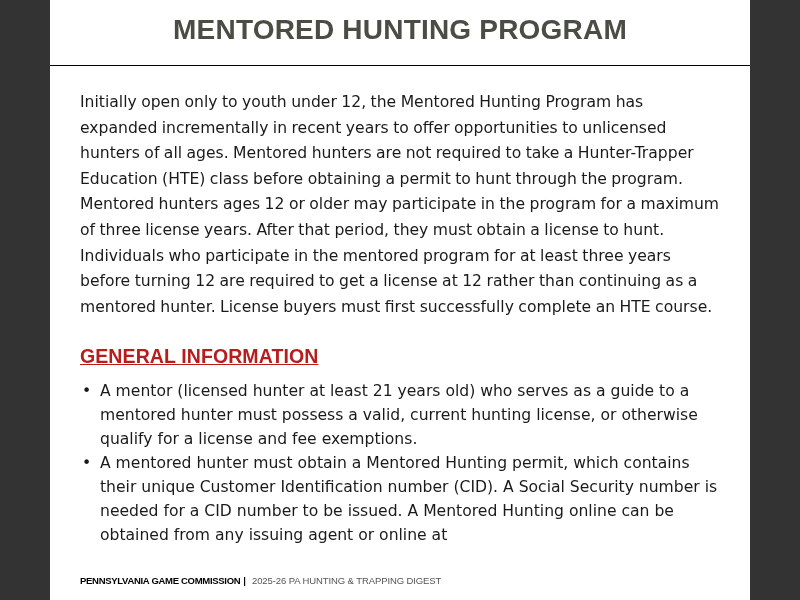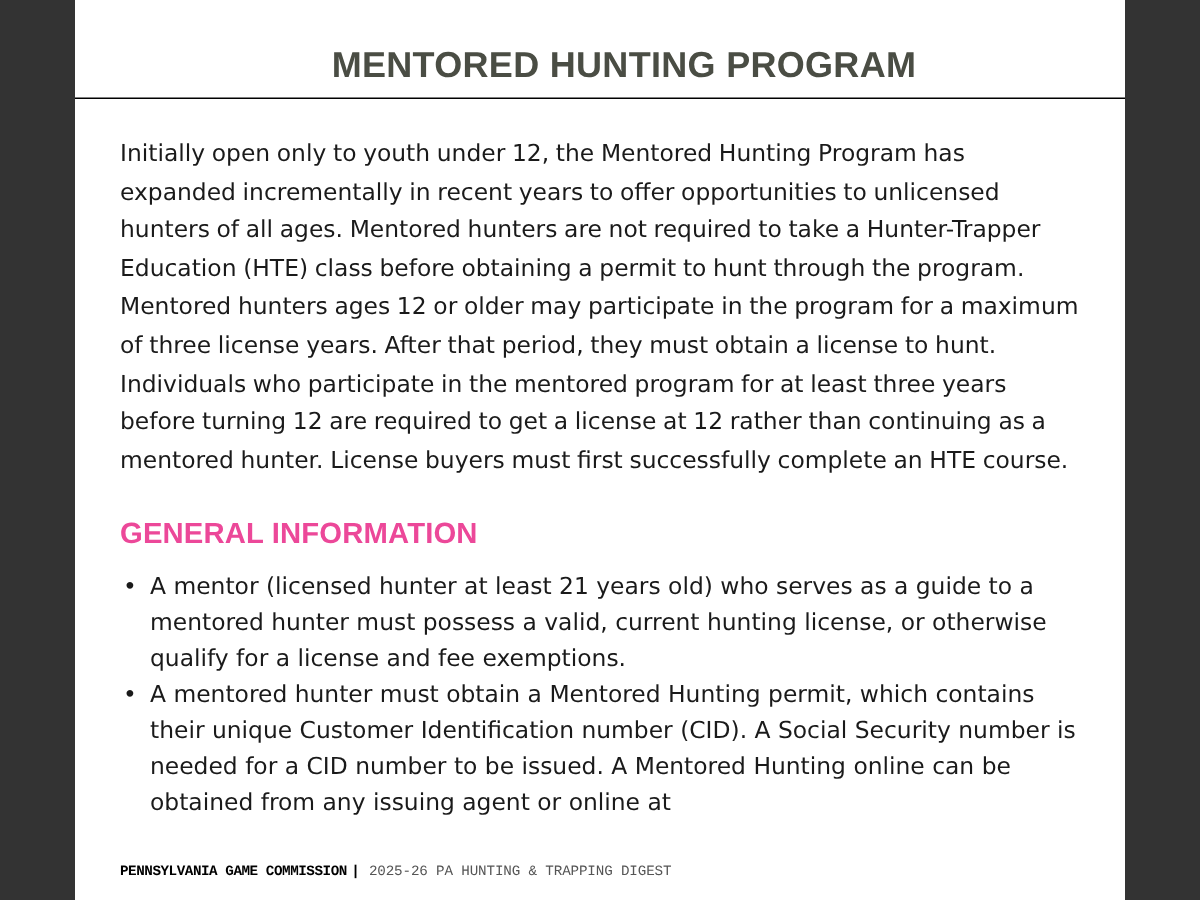--- a/index.html
+++ b/index.html
@@ -35,10 +35,10 @@
     text-align: center;
     font-family: "Liberation Sans", sans-serif;
     font-weight: bold;
-    font-size: 24px;
+    font-size: 28px;
     color: #4a4d44;
     letter-spacing: 0.2px;
-    margin: 16px;
+    margin: 0;
   }
   .content {
     position: absolute;

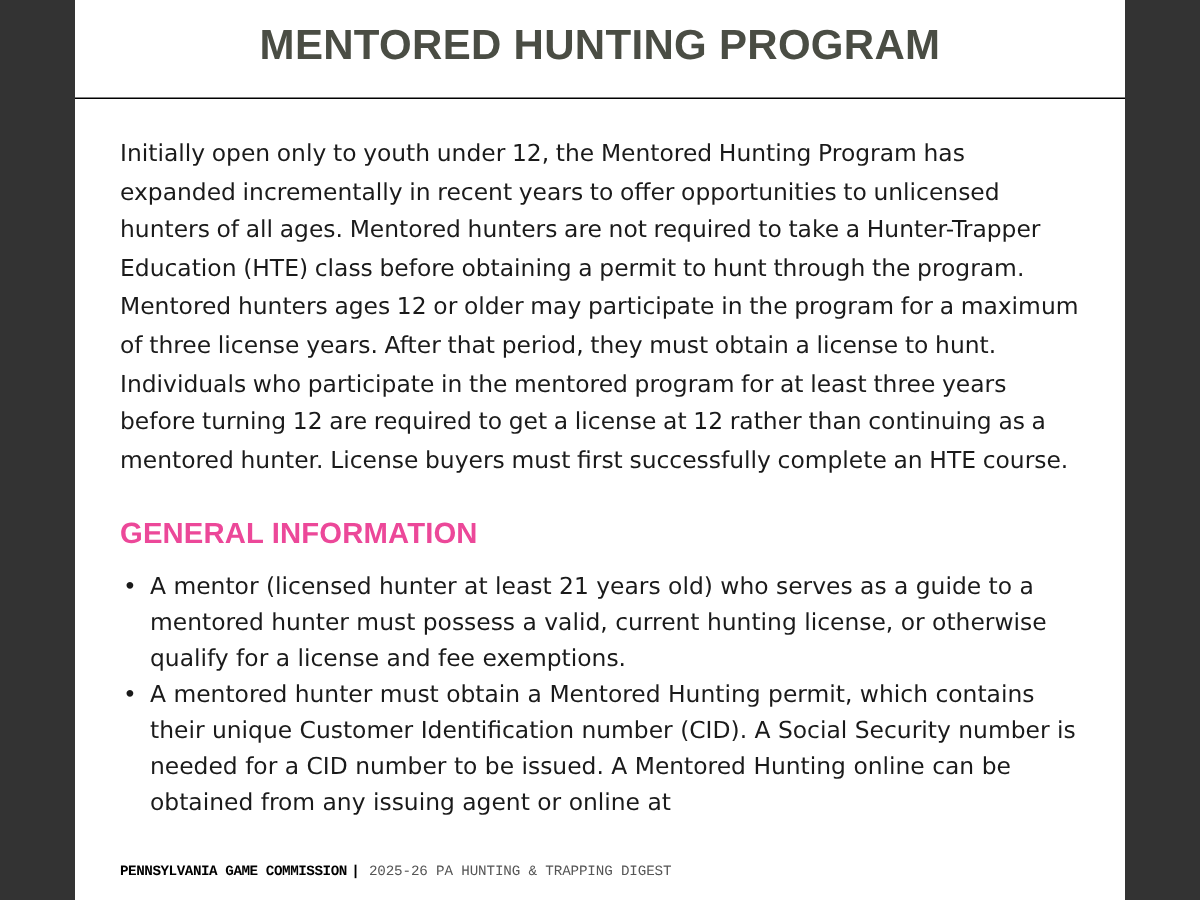--- a/index.html
+++ b/index.html
@@ -62,8 +62,9 @@
     font-weight: bold;
     font-size: 19.5px;
     line-height: 26px;
-    color: #ec4899;
+    color: #b91c1c;
     letter-spacing: 0.1px;
+    text-decoration: underline;
   }
   .bullets {
     margin: 10px 0 0 0;

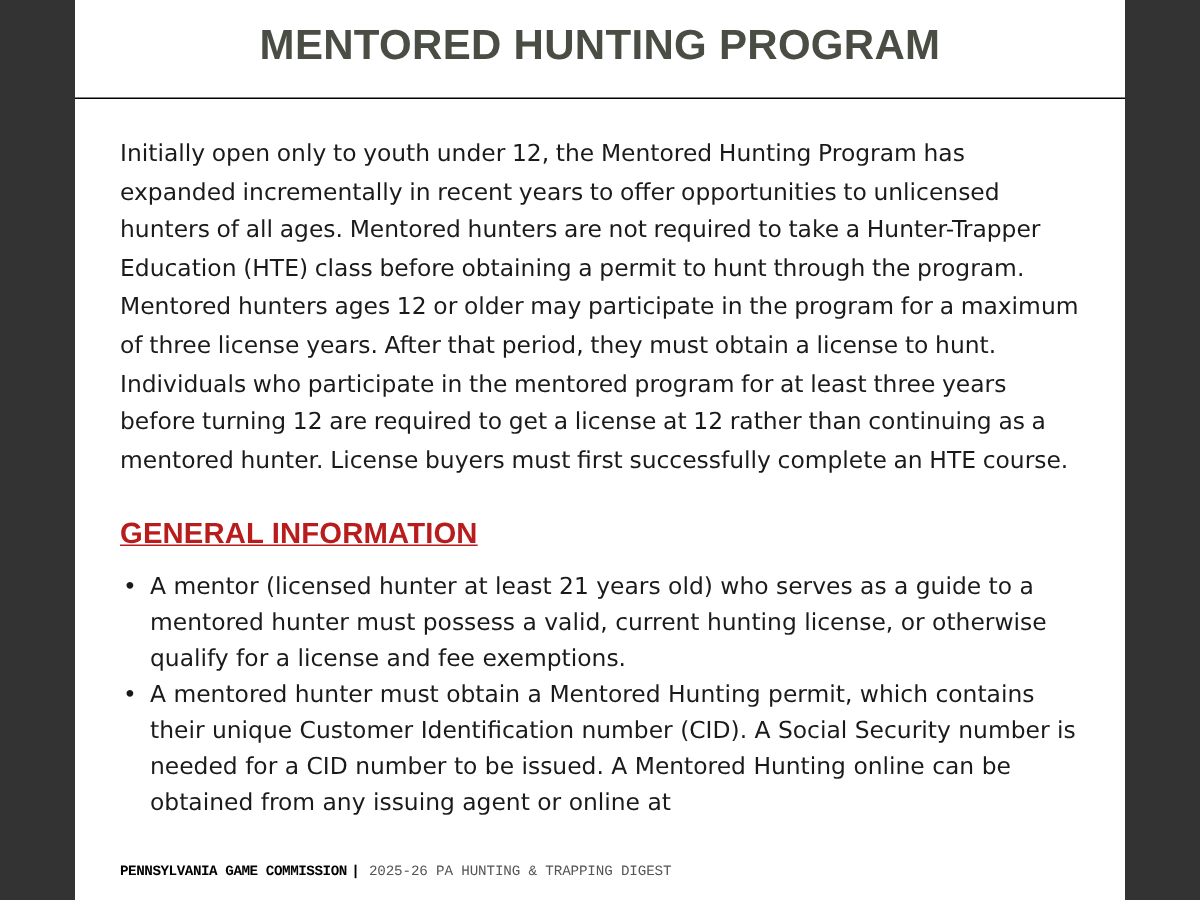--- a/index.html
+++ b/index.html
@@ -87,7 +87,7 @@
     position: absolute;
     left: 30px;
     top: 575px;
-    font-family: Liberation Mono, monospace;
+    font-family: Liberation Sans, sans-serif;
     font-size: 9.5px;
     line-height: 12px;
     color: #000000;

